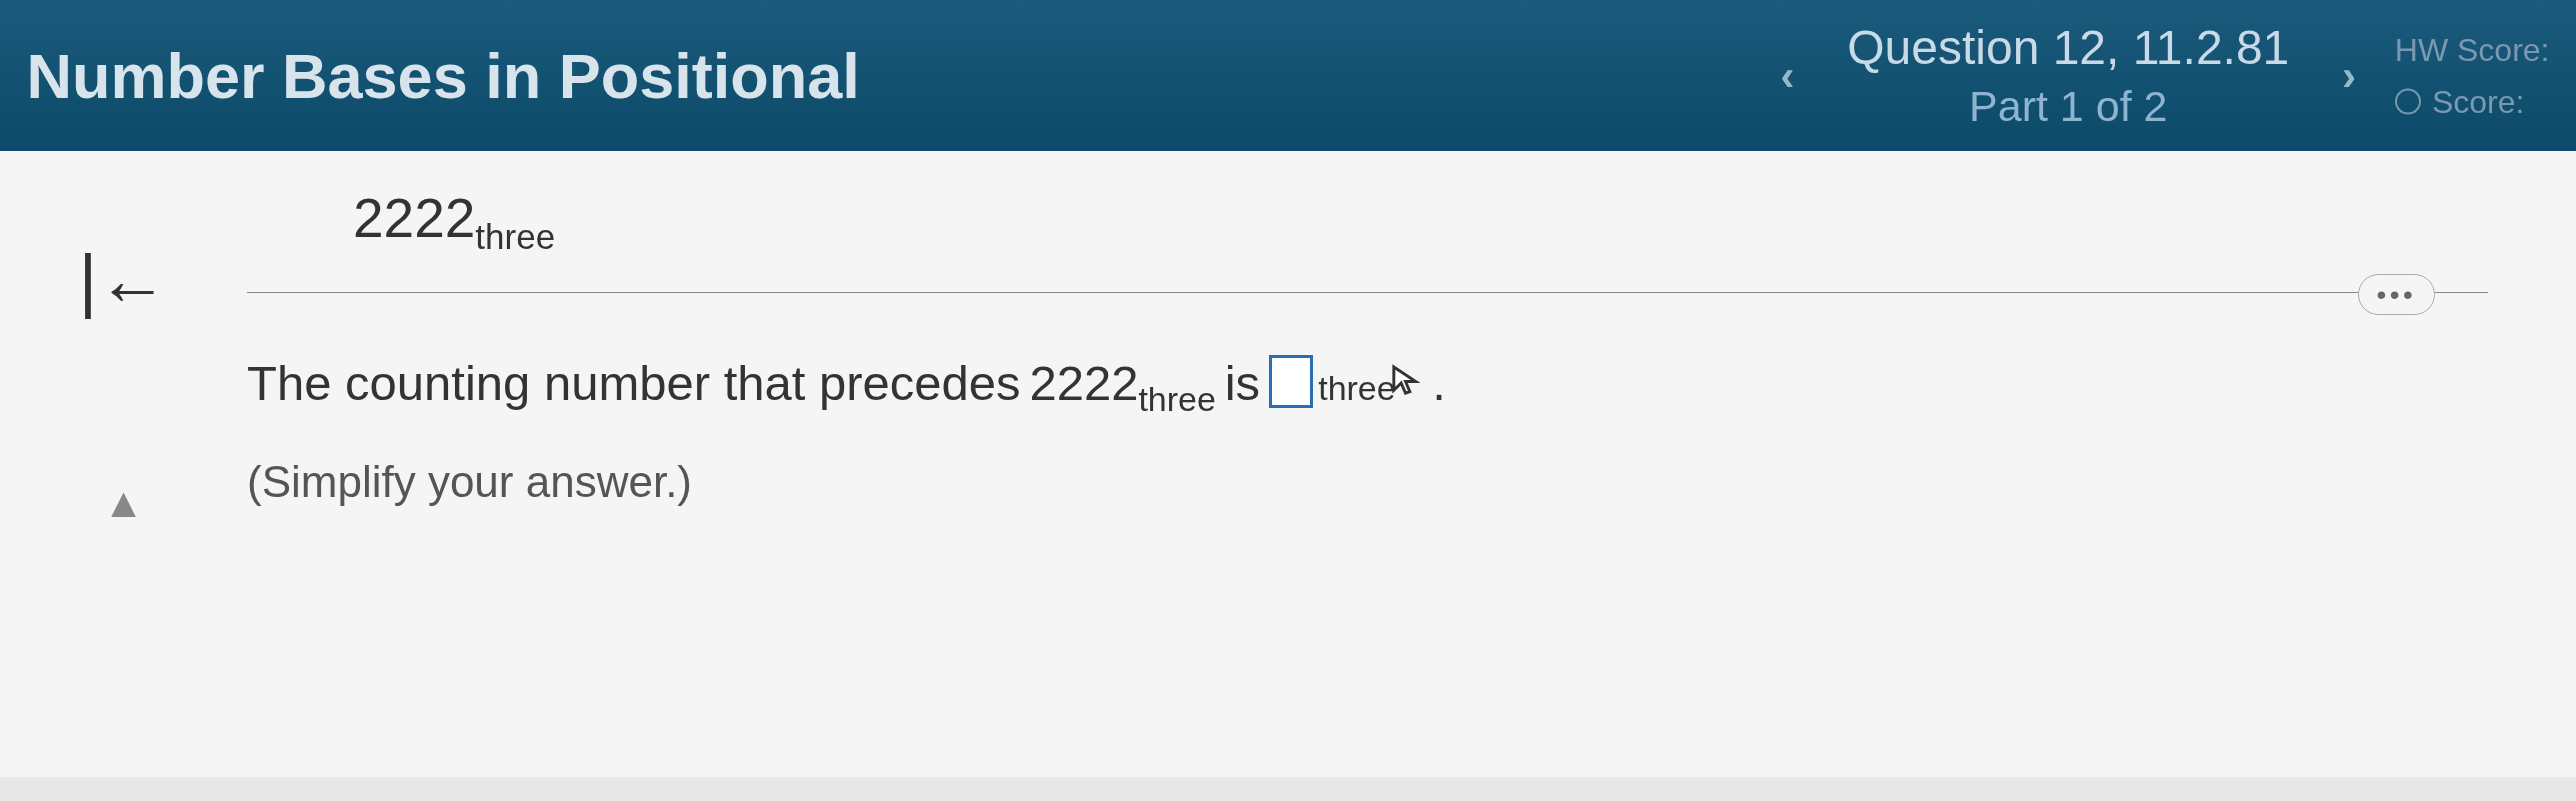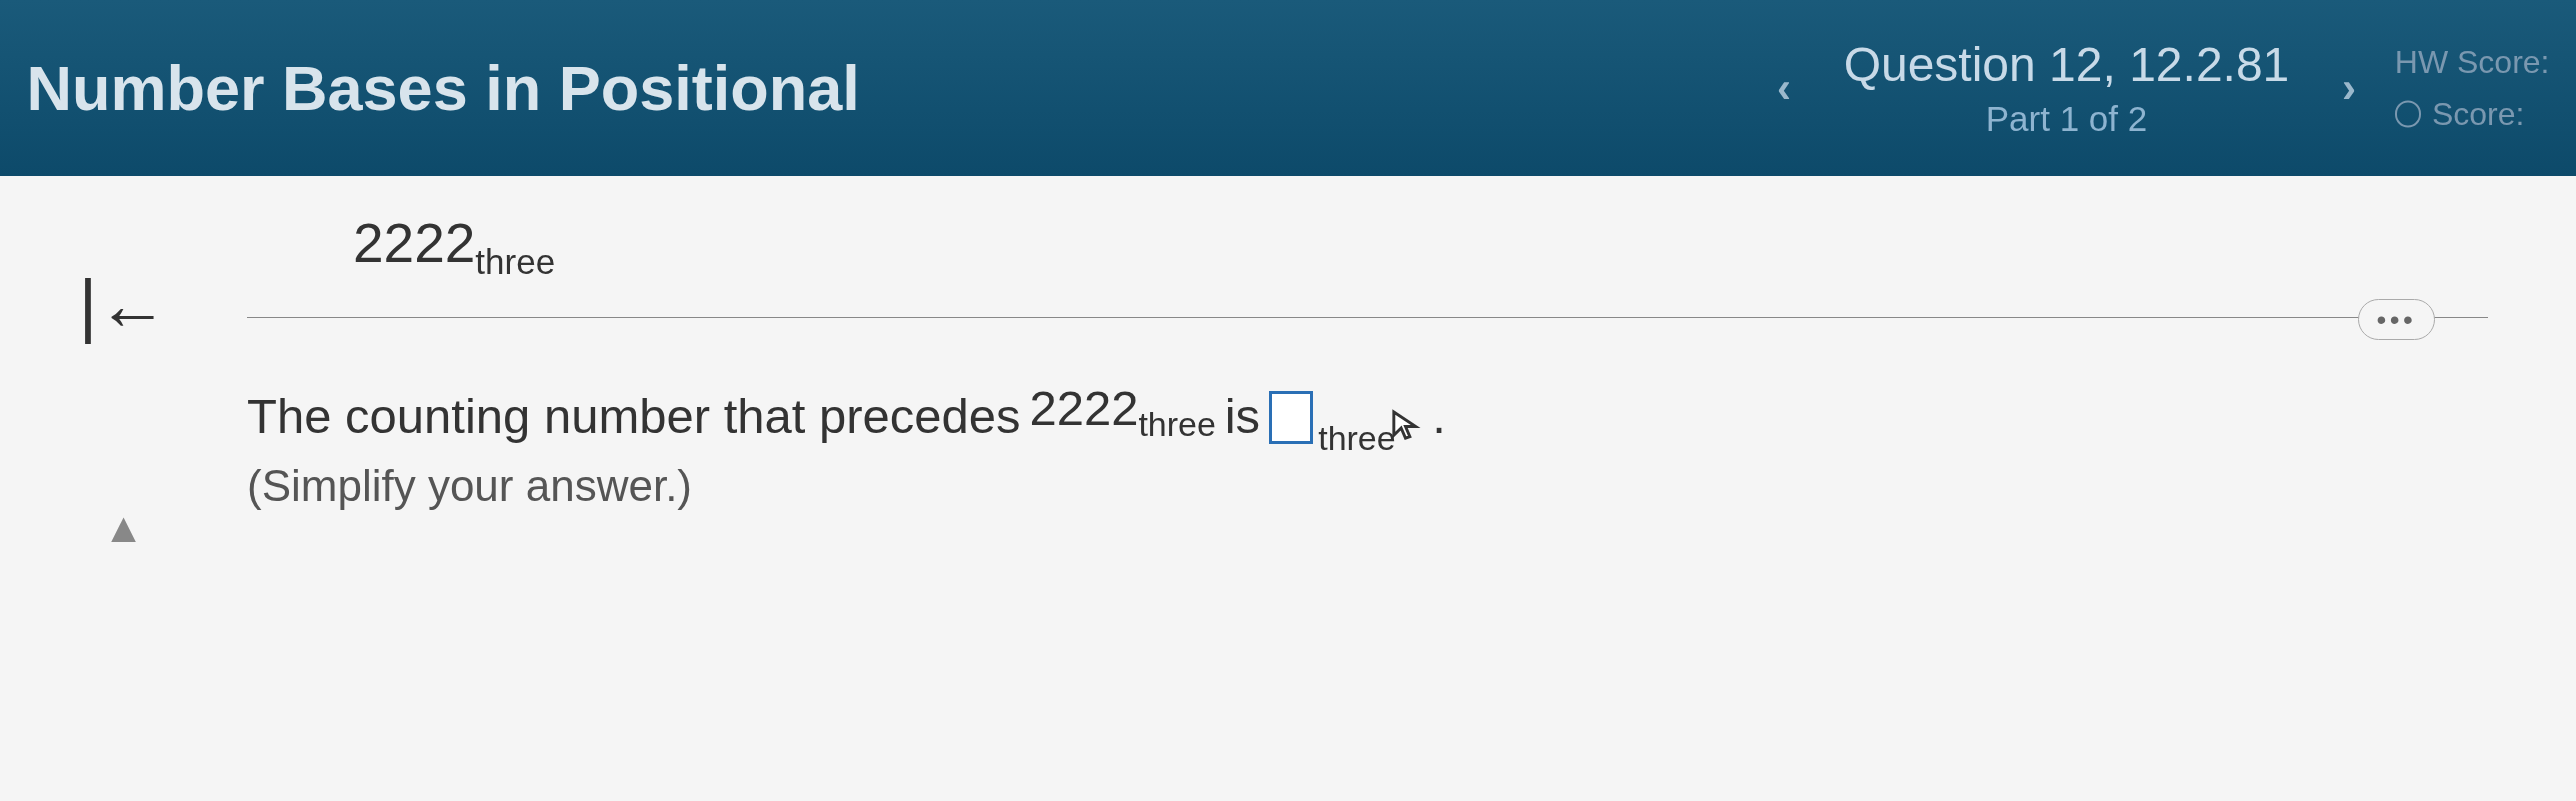--- a/index.html
+++ b/index.html
@@ -13,7 +13,7 @@
     .header {
       background: linear-gradient(to bottom, #1a5a7a, #0d4a6a);
       color: #fff;
-      height: 176px;
+      height: 151px;
       display: flex;
       align-items: center;
       padding: 0 26.5px;

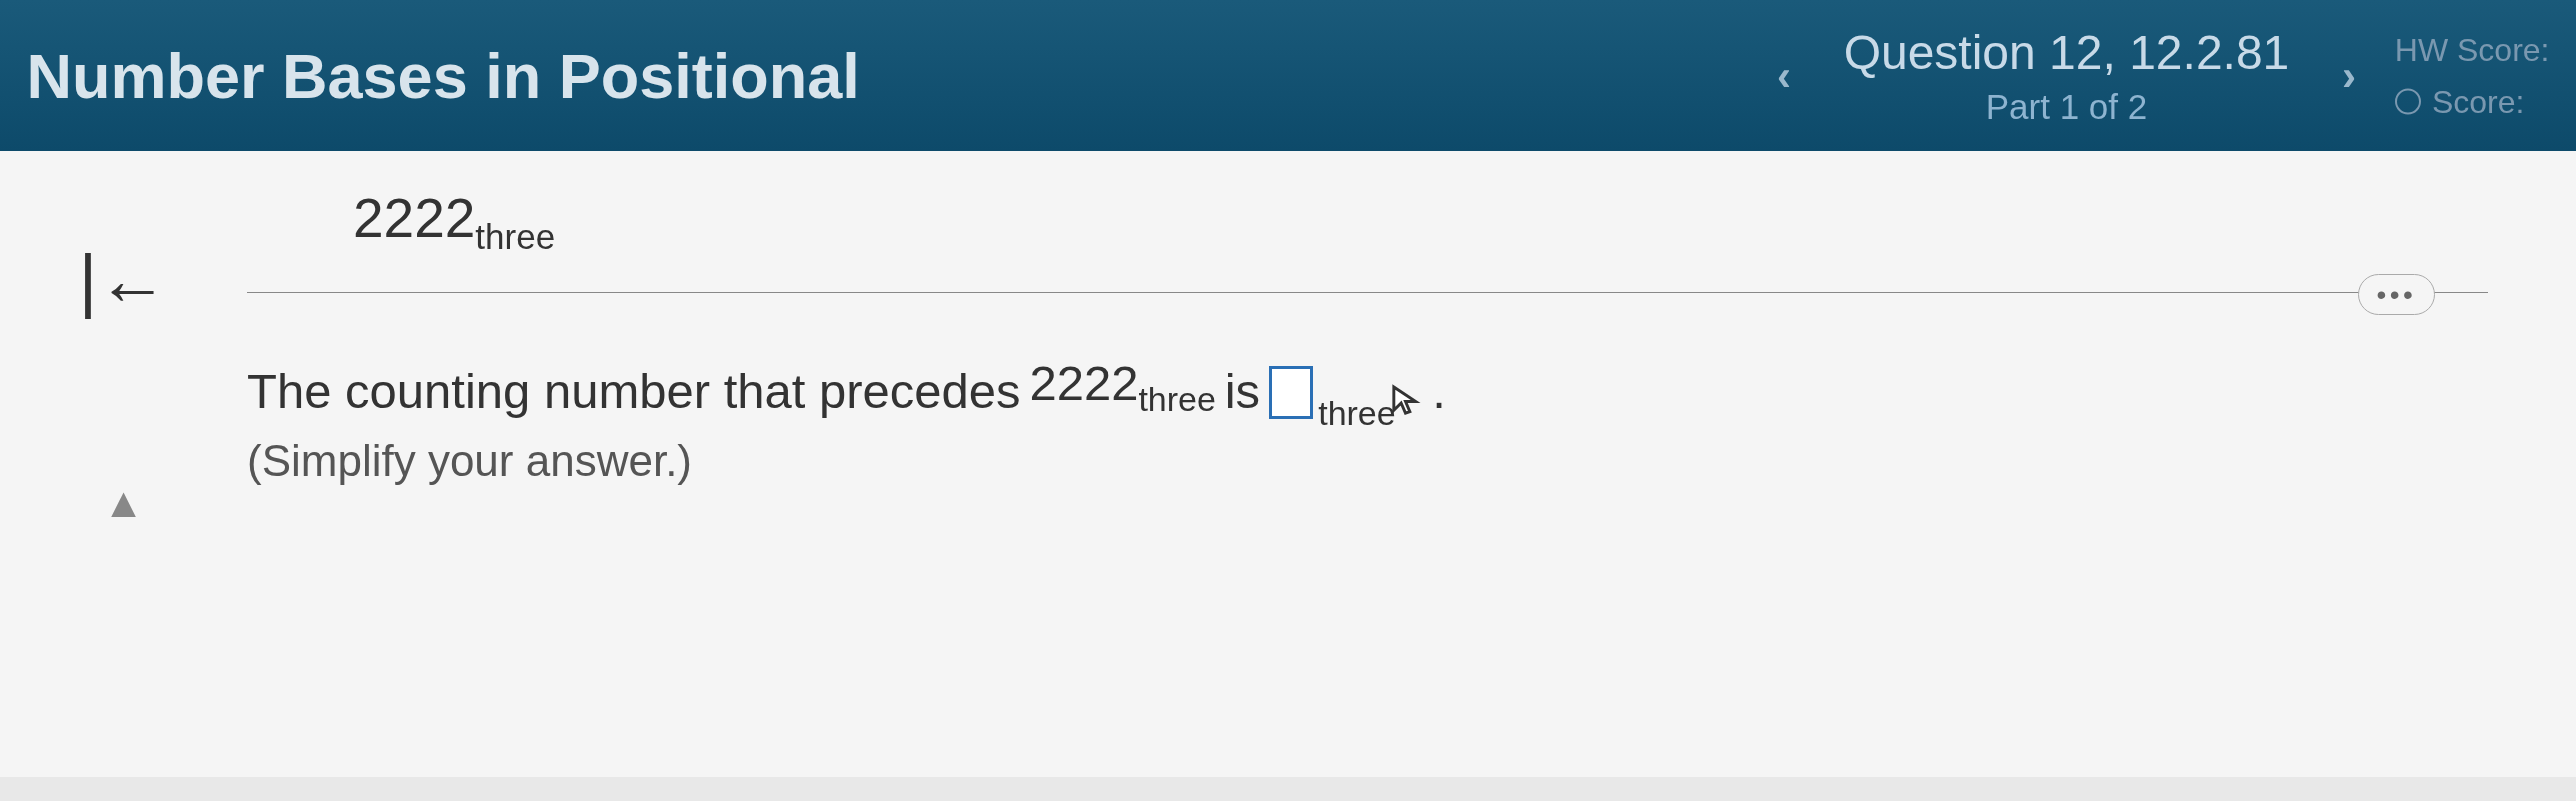--- a/index.html
+++ b/index.html
@@ -185,7 +185,7 @@
   <div class="nav-section">
     <div class="nav-arrow">‹</div>
     <div class="question-info">
-      <div class="question-title">Question 12, 12.2.81</div>
+      <div class="question-title">Question 12, 11.2.81</div>
       <div class="question-part">Part 1 of 2</div>
     </div>
     <div class="nav-arrow">›</div>

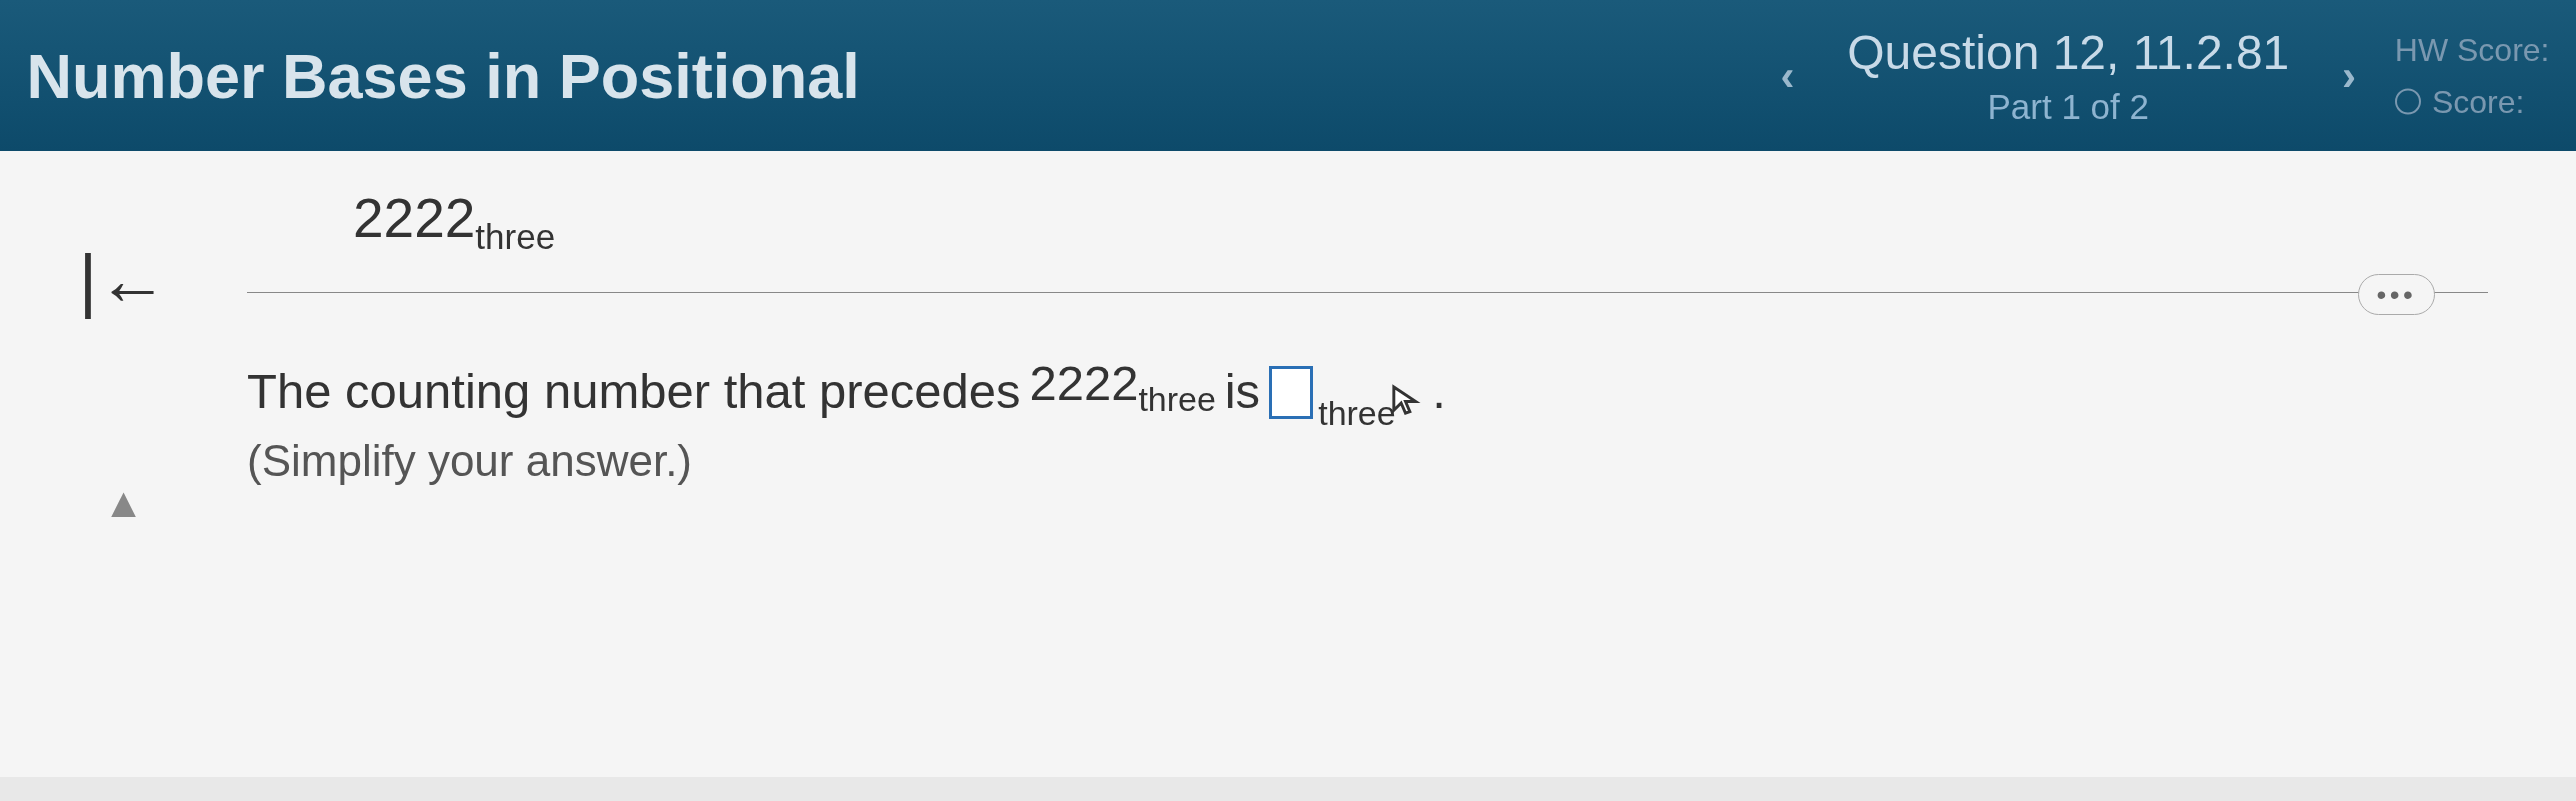--- a/index.html
+++ b/index.html
@@ -48,7 +48,7 @@
       color: #c8dae8;
     }
     .question-part {
-      font-size: 35px;
+      font-size: 43px;
       color: #8eb4d0;
       margin-top: 7px;
     }

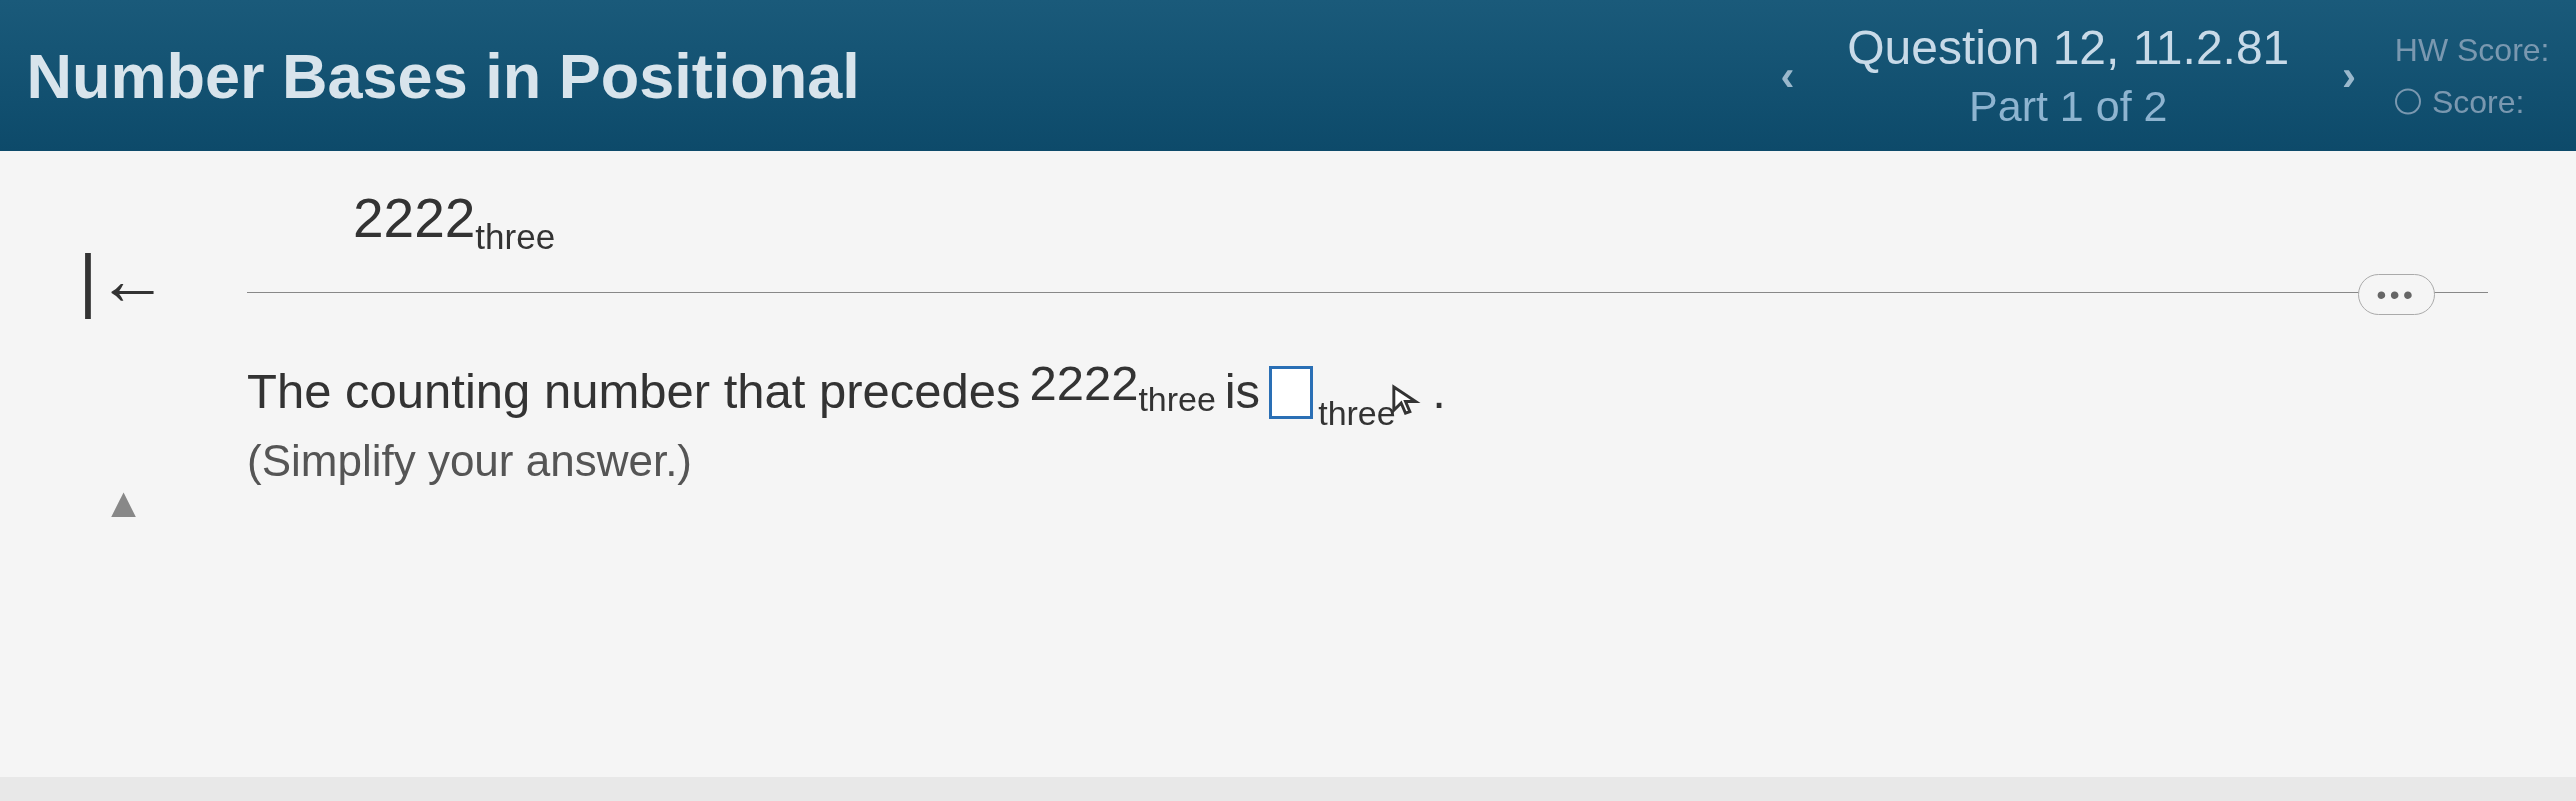--- a/index.html
+++ b/index.html
@@ -140,9 +140,9 @@
     .answer-line {
       font-size: 49px;
       color: #333;
-      margin-bottom: 17px;
-      display: flex;
-      align-items: flex-end;
+      margin-bottom: 38px;
+      display: flex;
+      align-items: flex-start;
       flex-wrap: wrap;
       gap: 8.8px;
     }

